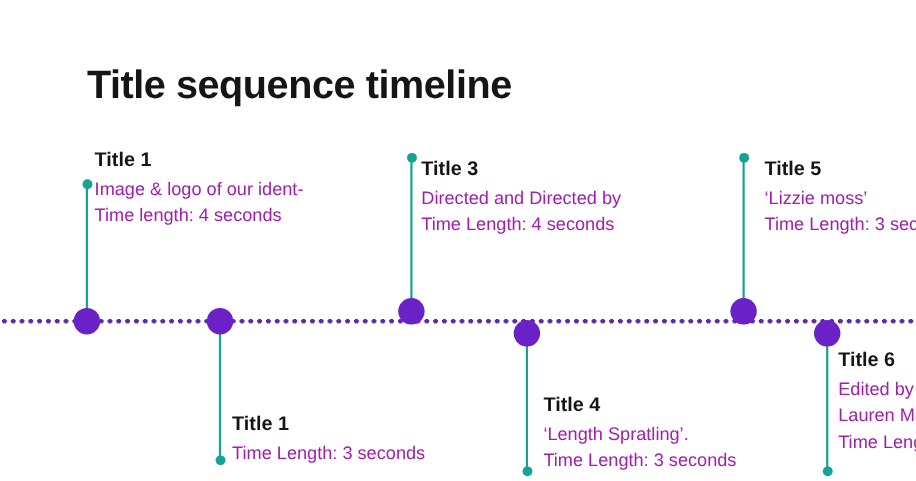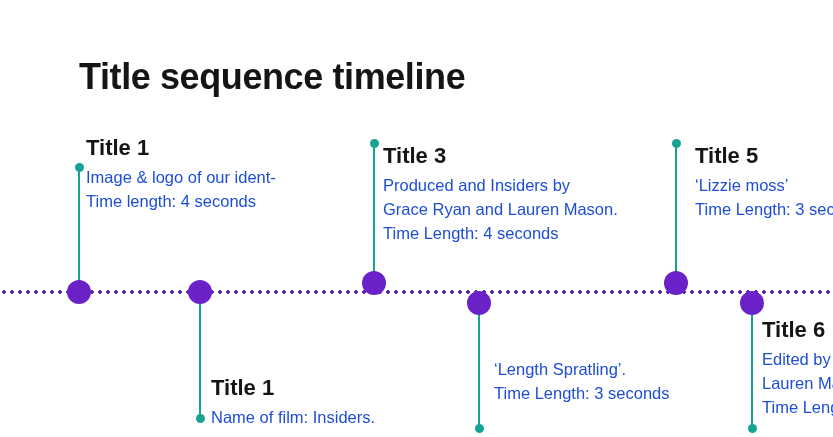--- a/index.html
+++ b/index.html
@@ -82,7 +82,7 @@
   }
   .entry-title {
     font-family: "Liberation Sans", sans-serif;
-    font-size: 22px;
+    font-size: 18px;
     font-weight: bold;
     color: #151515;
     line-height: 1.25;

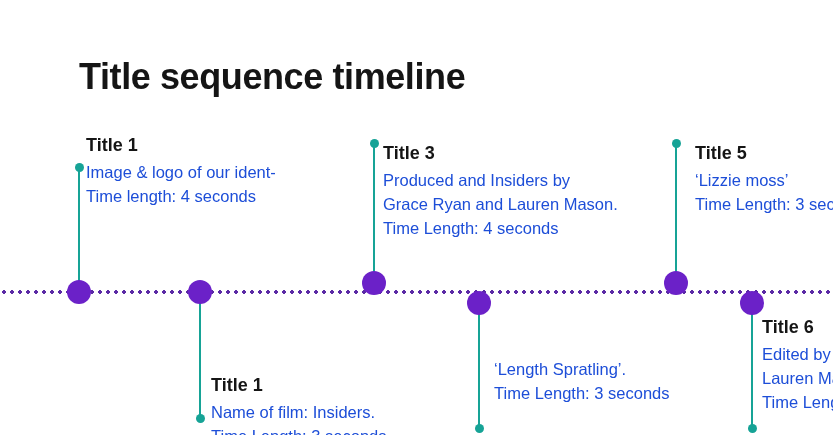--- a/index.html
+++ b/index.html
@@ -92,7 +92,7 @@
     font-family: "Liberation Sans", sans-serif;
     font-size: 16.5px;
     font-weight: normal;
-    color: #1d4ed8;
+    color: #a21caf;
     line-height: 1.48;
   }
 </style>

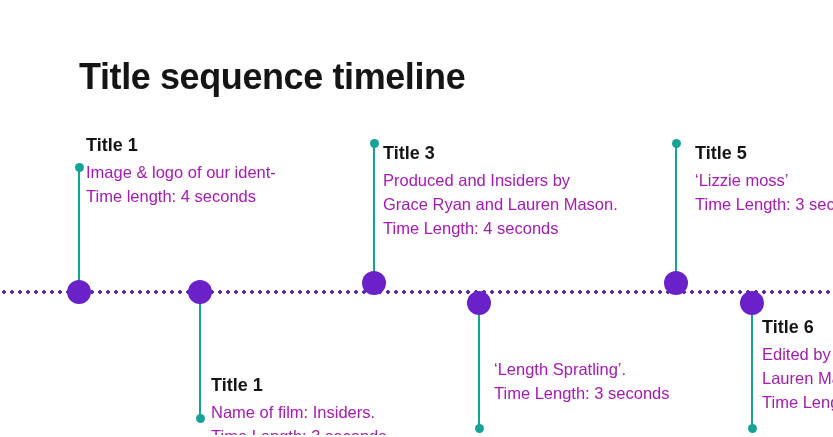--- a/index.html
+++ b/index.html
@@ -134,7 +134,7 @@
   </div>
   <div class="entry" style="left:383px; top:142px;">
     <div class="entry-title">Title 3</div>
-    <div class="entry-line">Produced and Insiders by</div>
+    <div class="entry-line">Directed and Directed by</div>
     <div class="entry-line">Grace Ryan and Lauren Mason.</div>
     <div class="entry-line">Time Length: 4 seconds</div>
   </div>

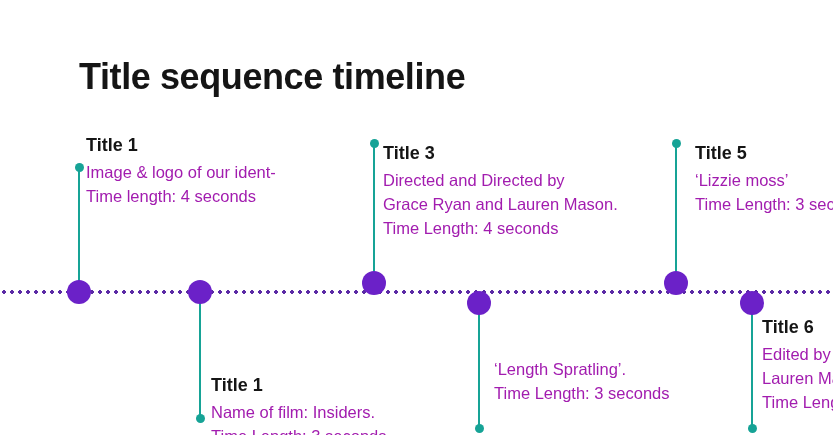--- a/index.html
+++ b/index.html
@@ -135,7 +135,6 @@
   <div class="entry" style="left:383px; top:142px;">
     <div class="entry-title">Title 3</div>
     <div class="entry-line">Directed and Directed by</div>
-    <div class="entry-line">Grace Ryan and Lauren Mason.</div>
     <div class="entry-line">Time Length: 4 seconds</div>
   </div>
 

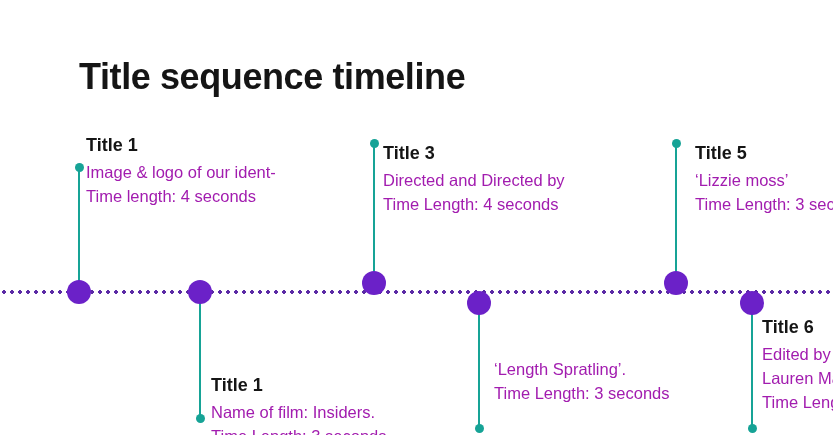--- a/index.html
+++ b/index.html
@@ -144,6 +144,7 @@
     <div class="dot-big" style="left:0; top:0;"></div>
   </div>
   <div class="entry" style="left:494px; top:357px;">
+    <div class="entry-title">Title 4</div>
     <div class="entry-line">‘Length Spratling’.</div>
     <div class="entry-line">Time Length: 3 seconds</div>
   </div>

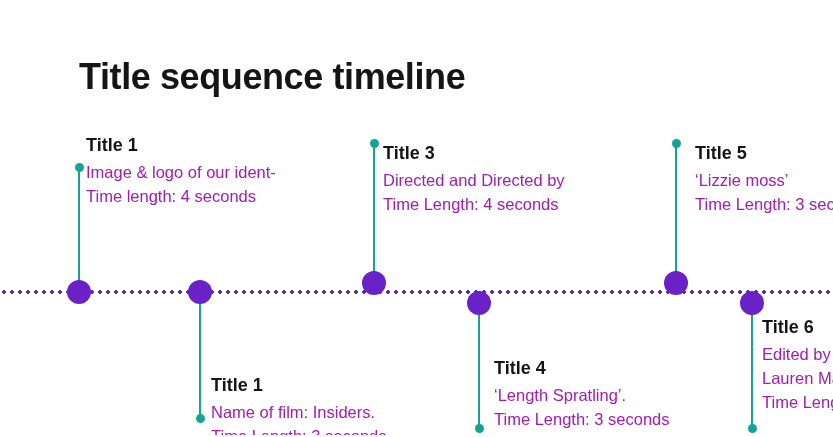--- a/index.html
+++ b/index.html
@@ -123,7 +123,6 @@
   </div>
   <div class="entry" style="left:211px; top:374px;">
     <div class="entry-title">Title 1</div>
-    <div class="entry-line">Name of film: Insiders.</div>
     <div class="entry-line">Time Length: 3 seconds</div>
   </div>
 

